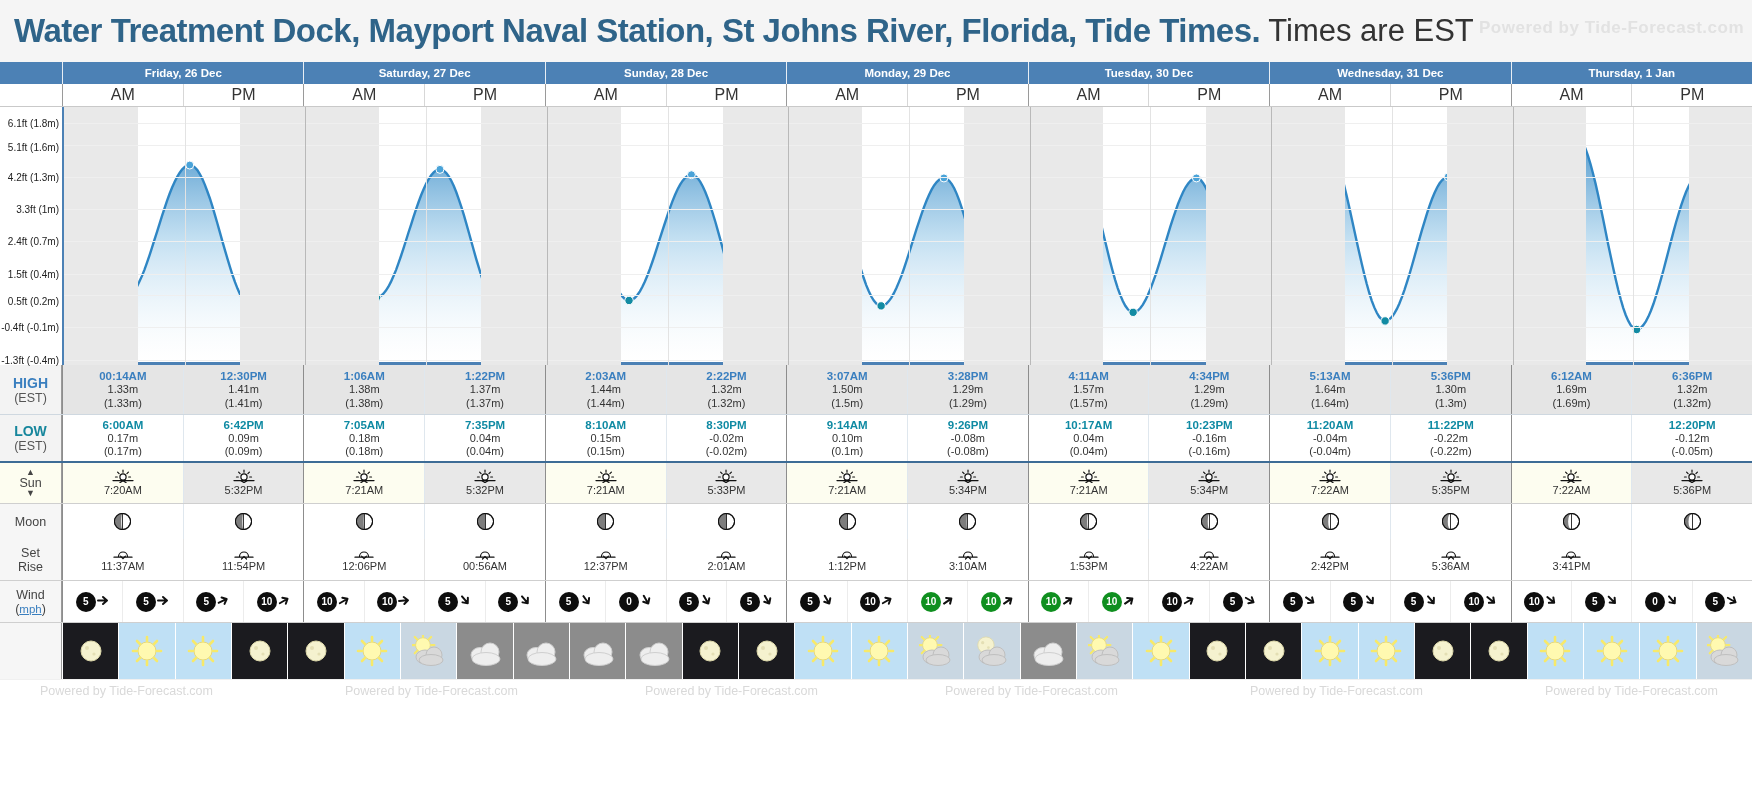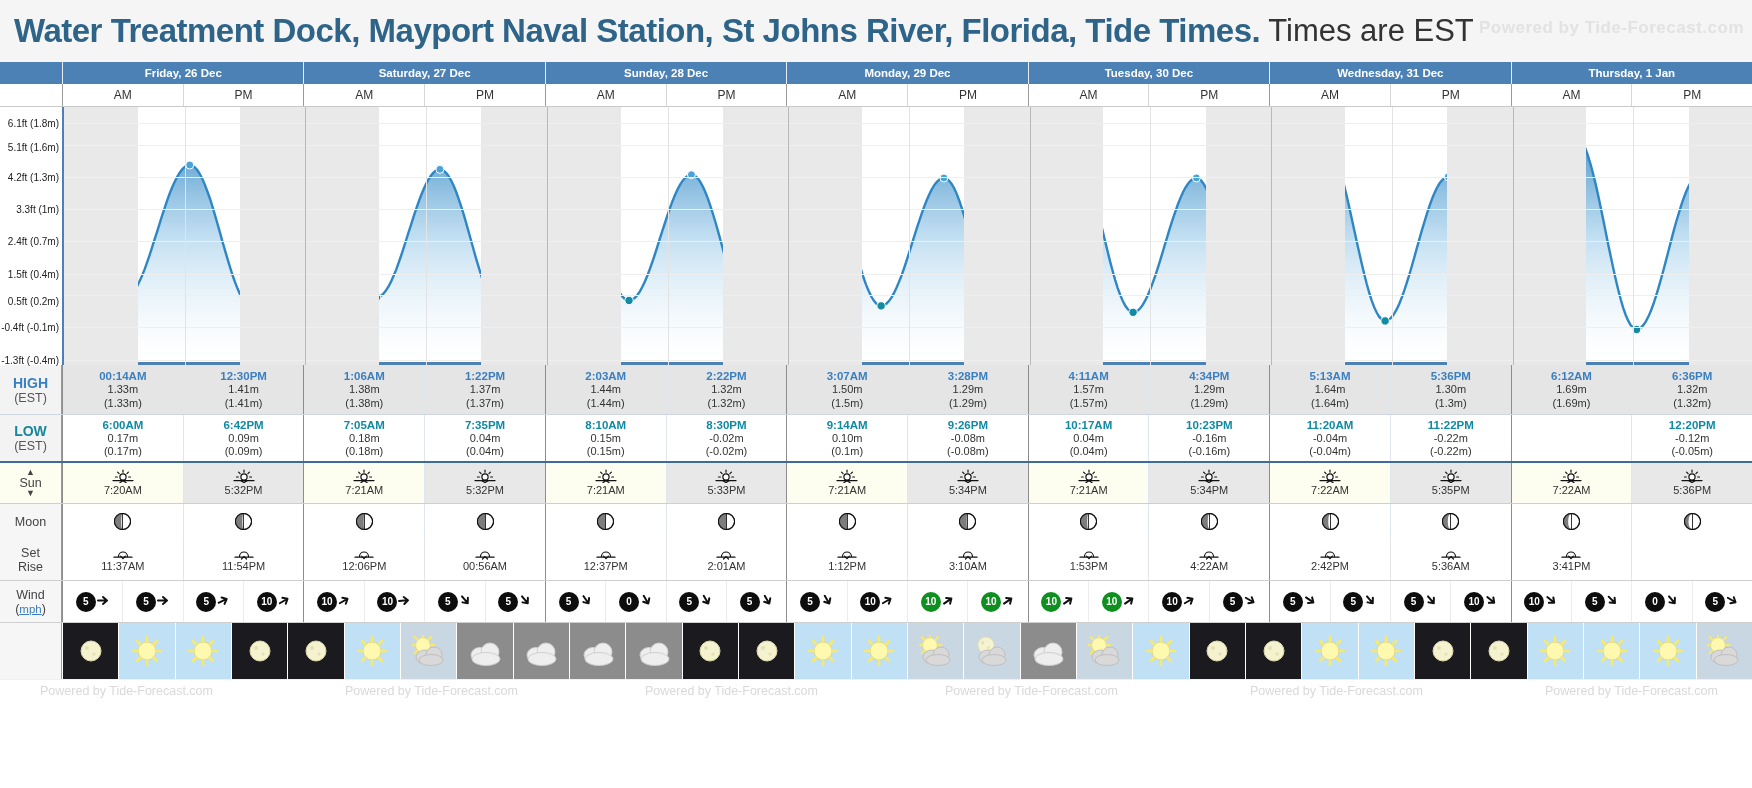--- a/index.html
+++ b/index.html
@@ -48,7 +48,7 @@
   .ampmrow { display:flex; height:23px; background:#fff; border-bottom:1px solid #c9c9c9;}
   .ampmrow .axis-col { background:#fff; }
   .ampmrow .half {
-    flex:1 1 0; font-size:12px; color:#333;
+    flex:1 1 0; font-size:16px; color:#333;
     display:flex; align-items:center; justify-content:center;
     border-left:1px solid #d7d7d7;
   }

